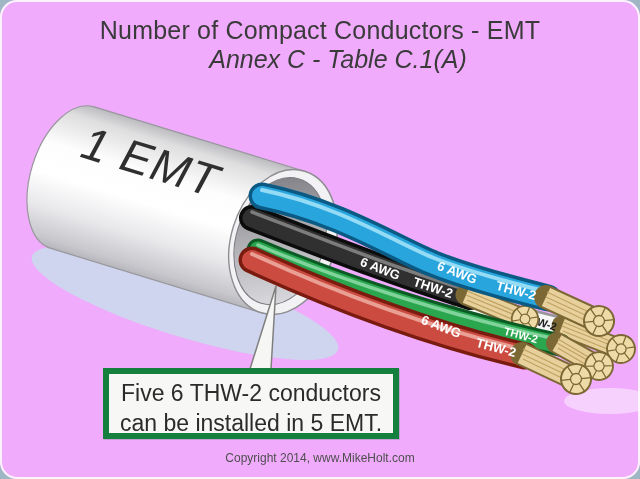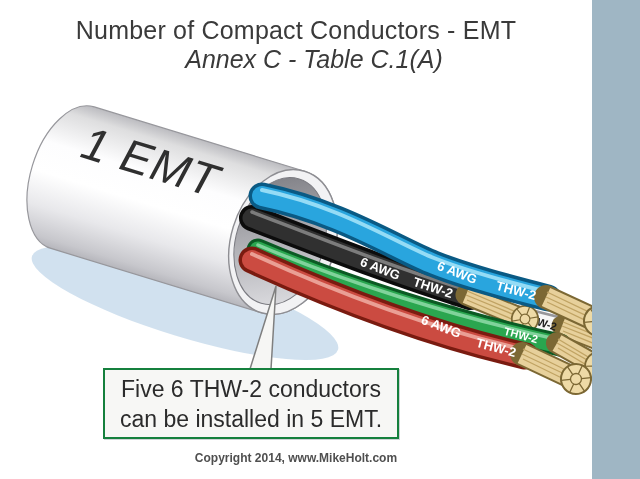--- a/index.html
+++ b/index.html
@@ -4,10 +4,11 @@
 <style>
   html,body{margin:0;padding:0;background:#9fb6c4;}
   .stage{
-    position:relative;width:592px;height:479px;overflow:hidden;
-    background:#ffffff;
+    position:relative;width:640px;height:479px;overflow:hidden;
+    background:#f0abfc;
     box-shadow:inset 0 0 0 2px rgba(255,255,255,.85);
     font-family:"Liberation Sans", sans-serif;
+    border-radius:17px;
   }
   .title{
     position:absolute;top:16px;left:0;width:100%;text-align:center;

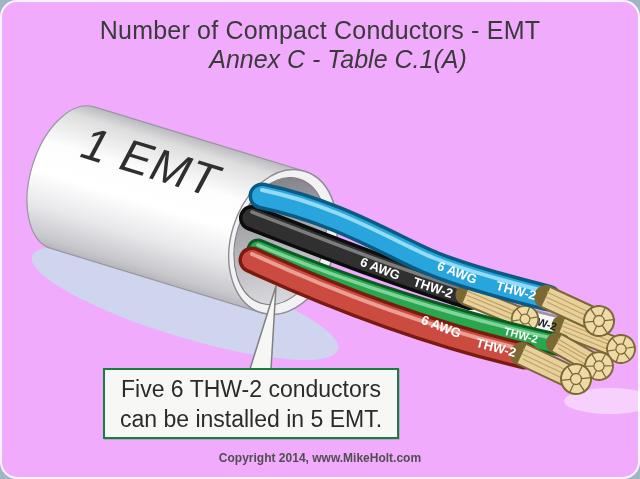--- a/index.html
+++ b/index.html
@@ -21,7 +21,7 @@
   .scene{position:absolute;left:0;top:0;width:640px;height:479px;}
   .callout{
     position:absolute;left:103px;top:368px;width:296px;height:71px;
-    box-sizing:border-box;background:#f7f7f5;border:2px solid #15803d;
+    box-sizing:border-box;background:#f7f7f5;border:6px solid #15803d;
     text-align:center;font-size:23px;line-height:30px;color:#2b2b2b;
     padding-top:4px;box-shadow:1px 1px 0 rgba(120,130,140,.35);
   }

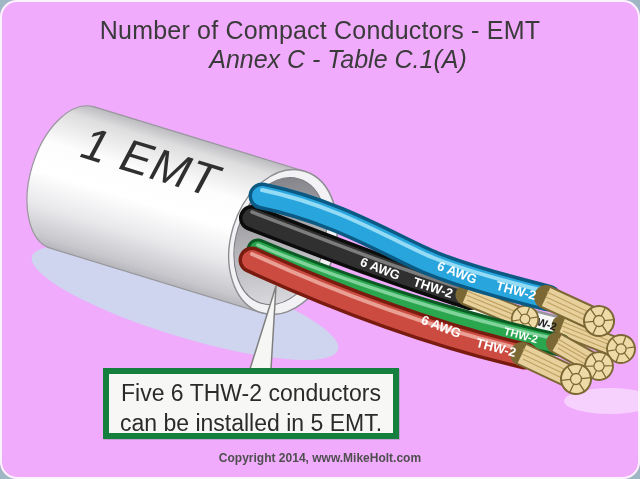--- a/index.html
+++ b/index.html
@@ -27,7 +27,7 @@
   }
   .copyright{
     position:absolute;top:451px;left:0;width:100%;text-align:center;
-    font-size:12px;color:#4f4f4f;font-weight:bold;
+    font-size:12px;color:#4f4f4f;
   }
   svg text{font-family:"Liberation Sans", sans-serif;}
   .wire-label{font-weight:bold;fill:#ffffff;}

